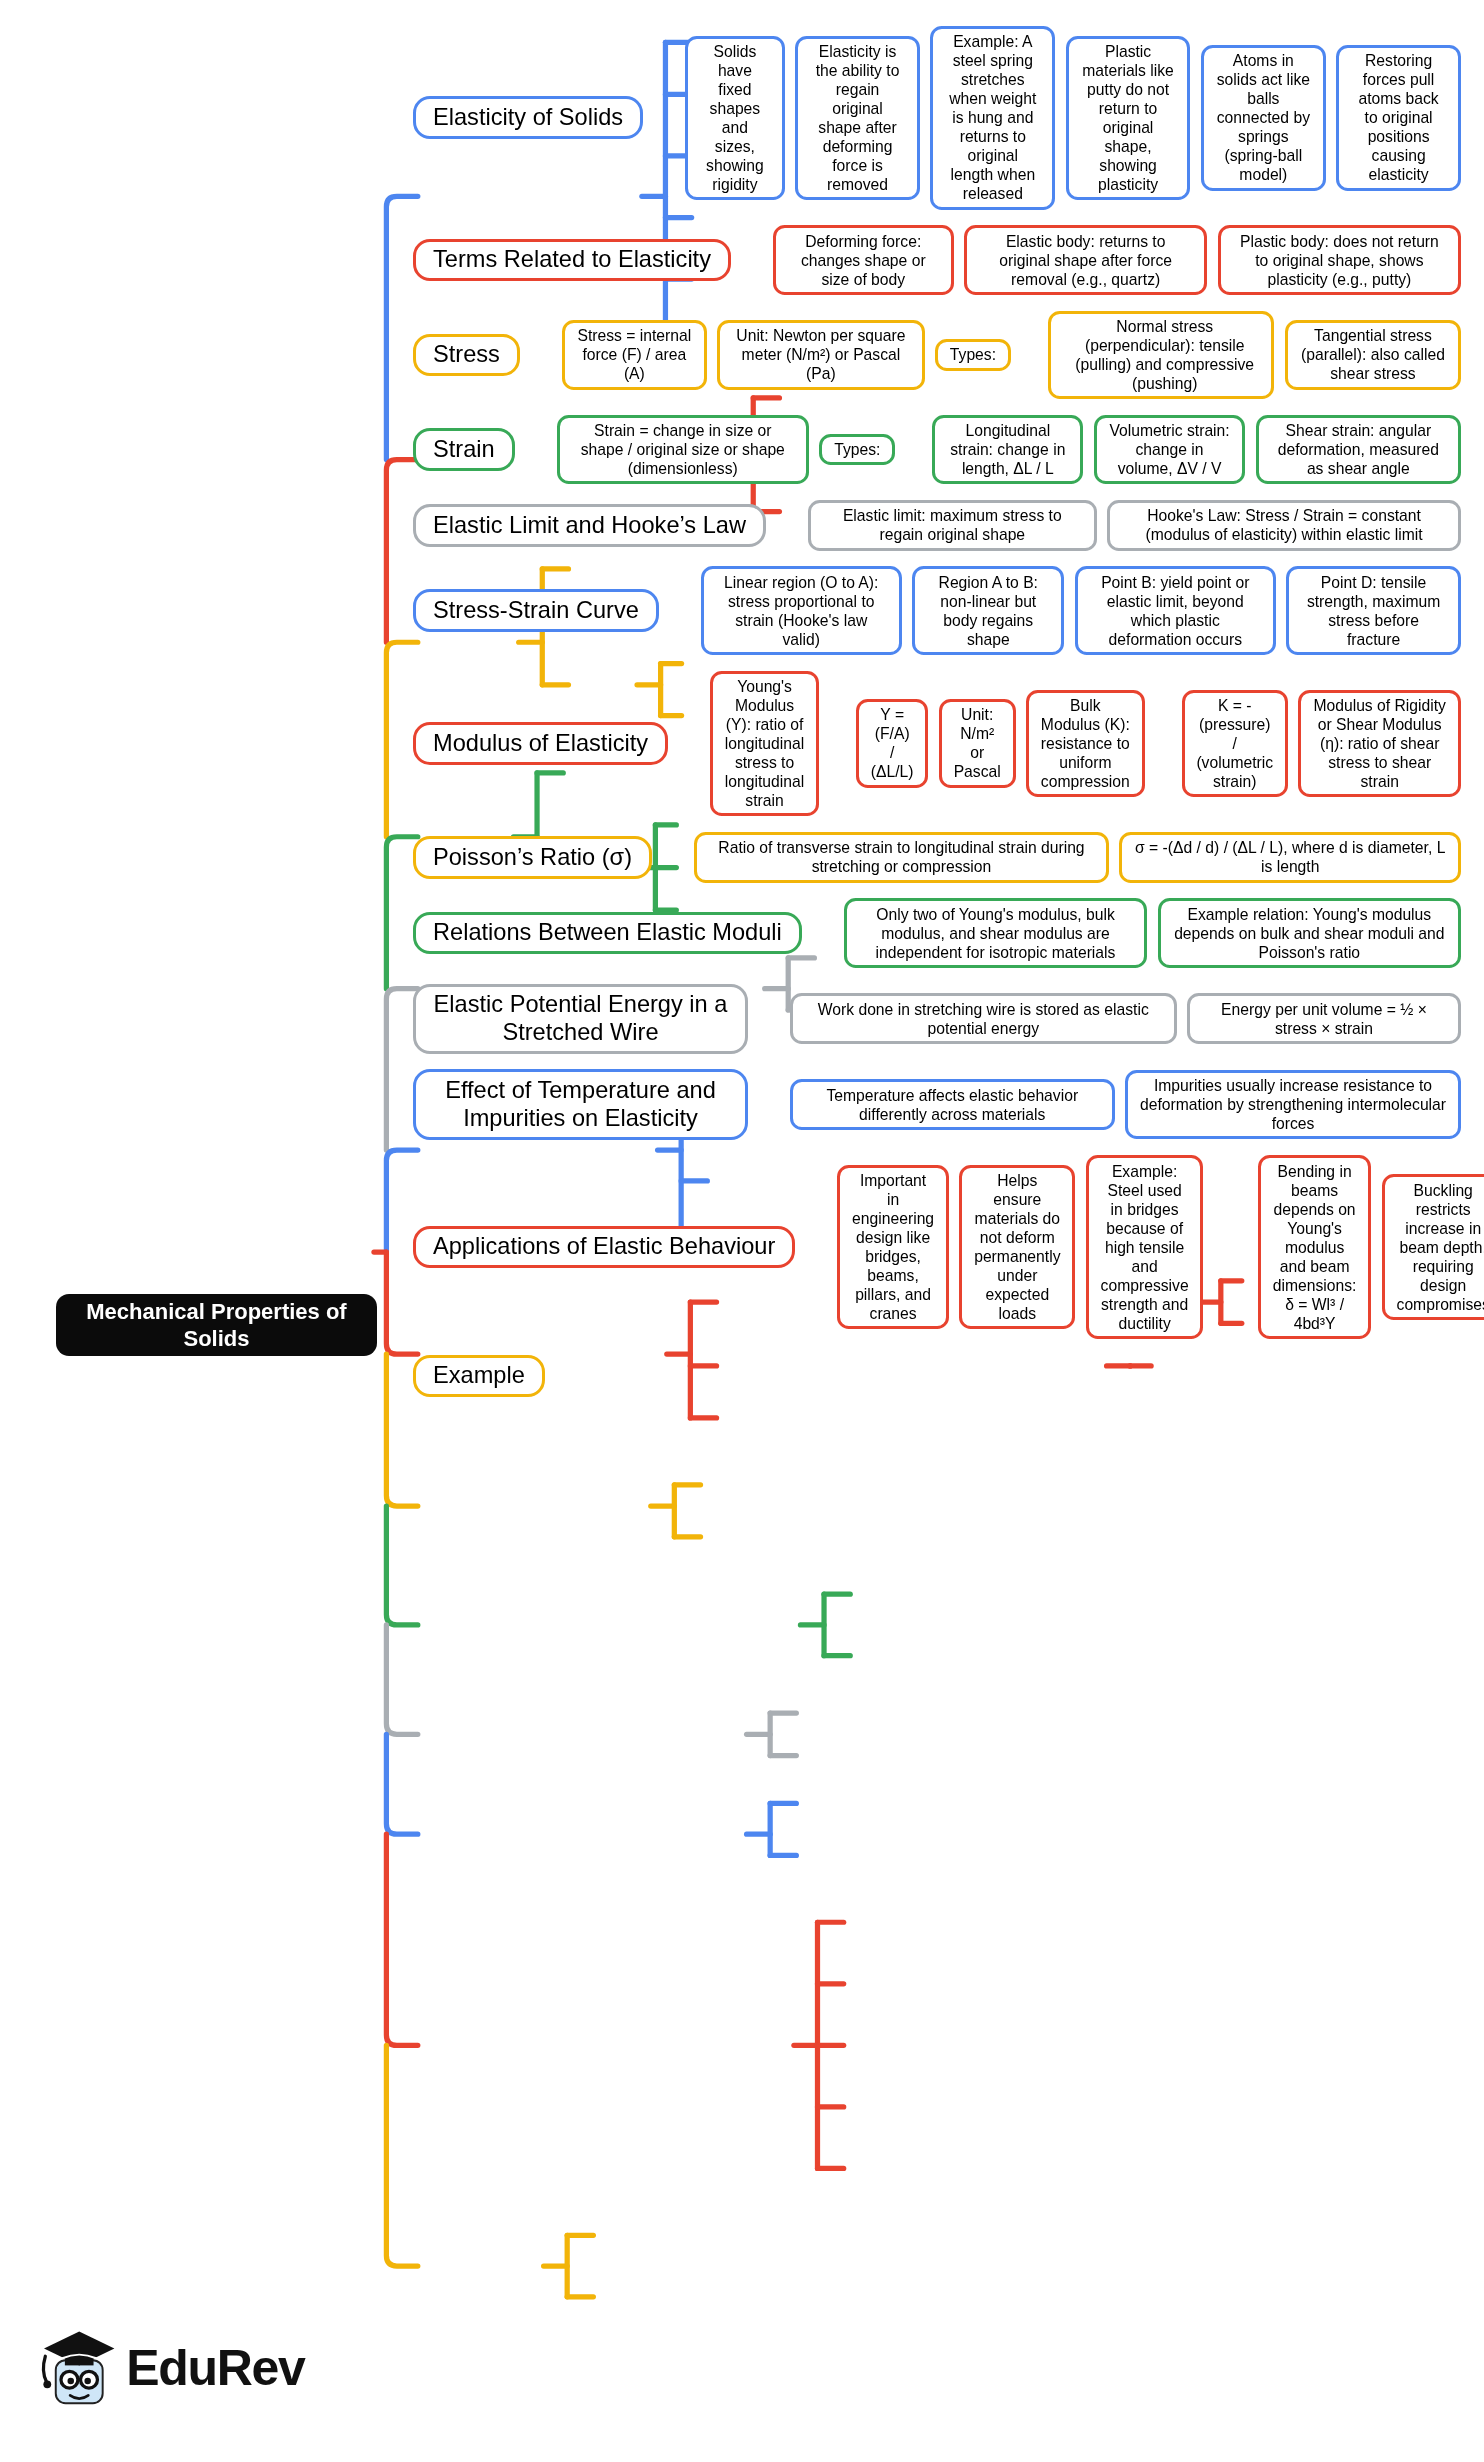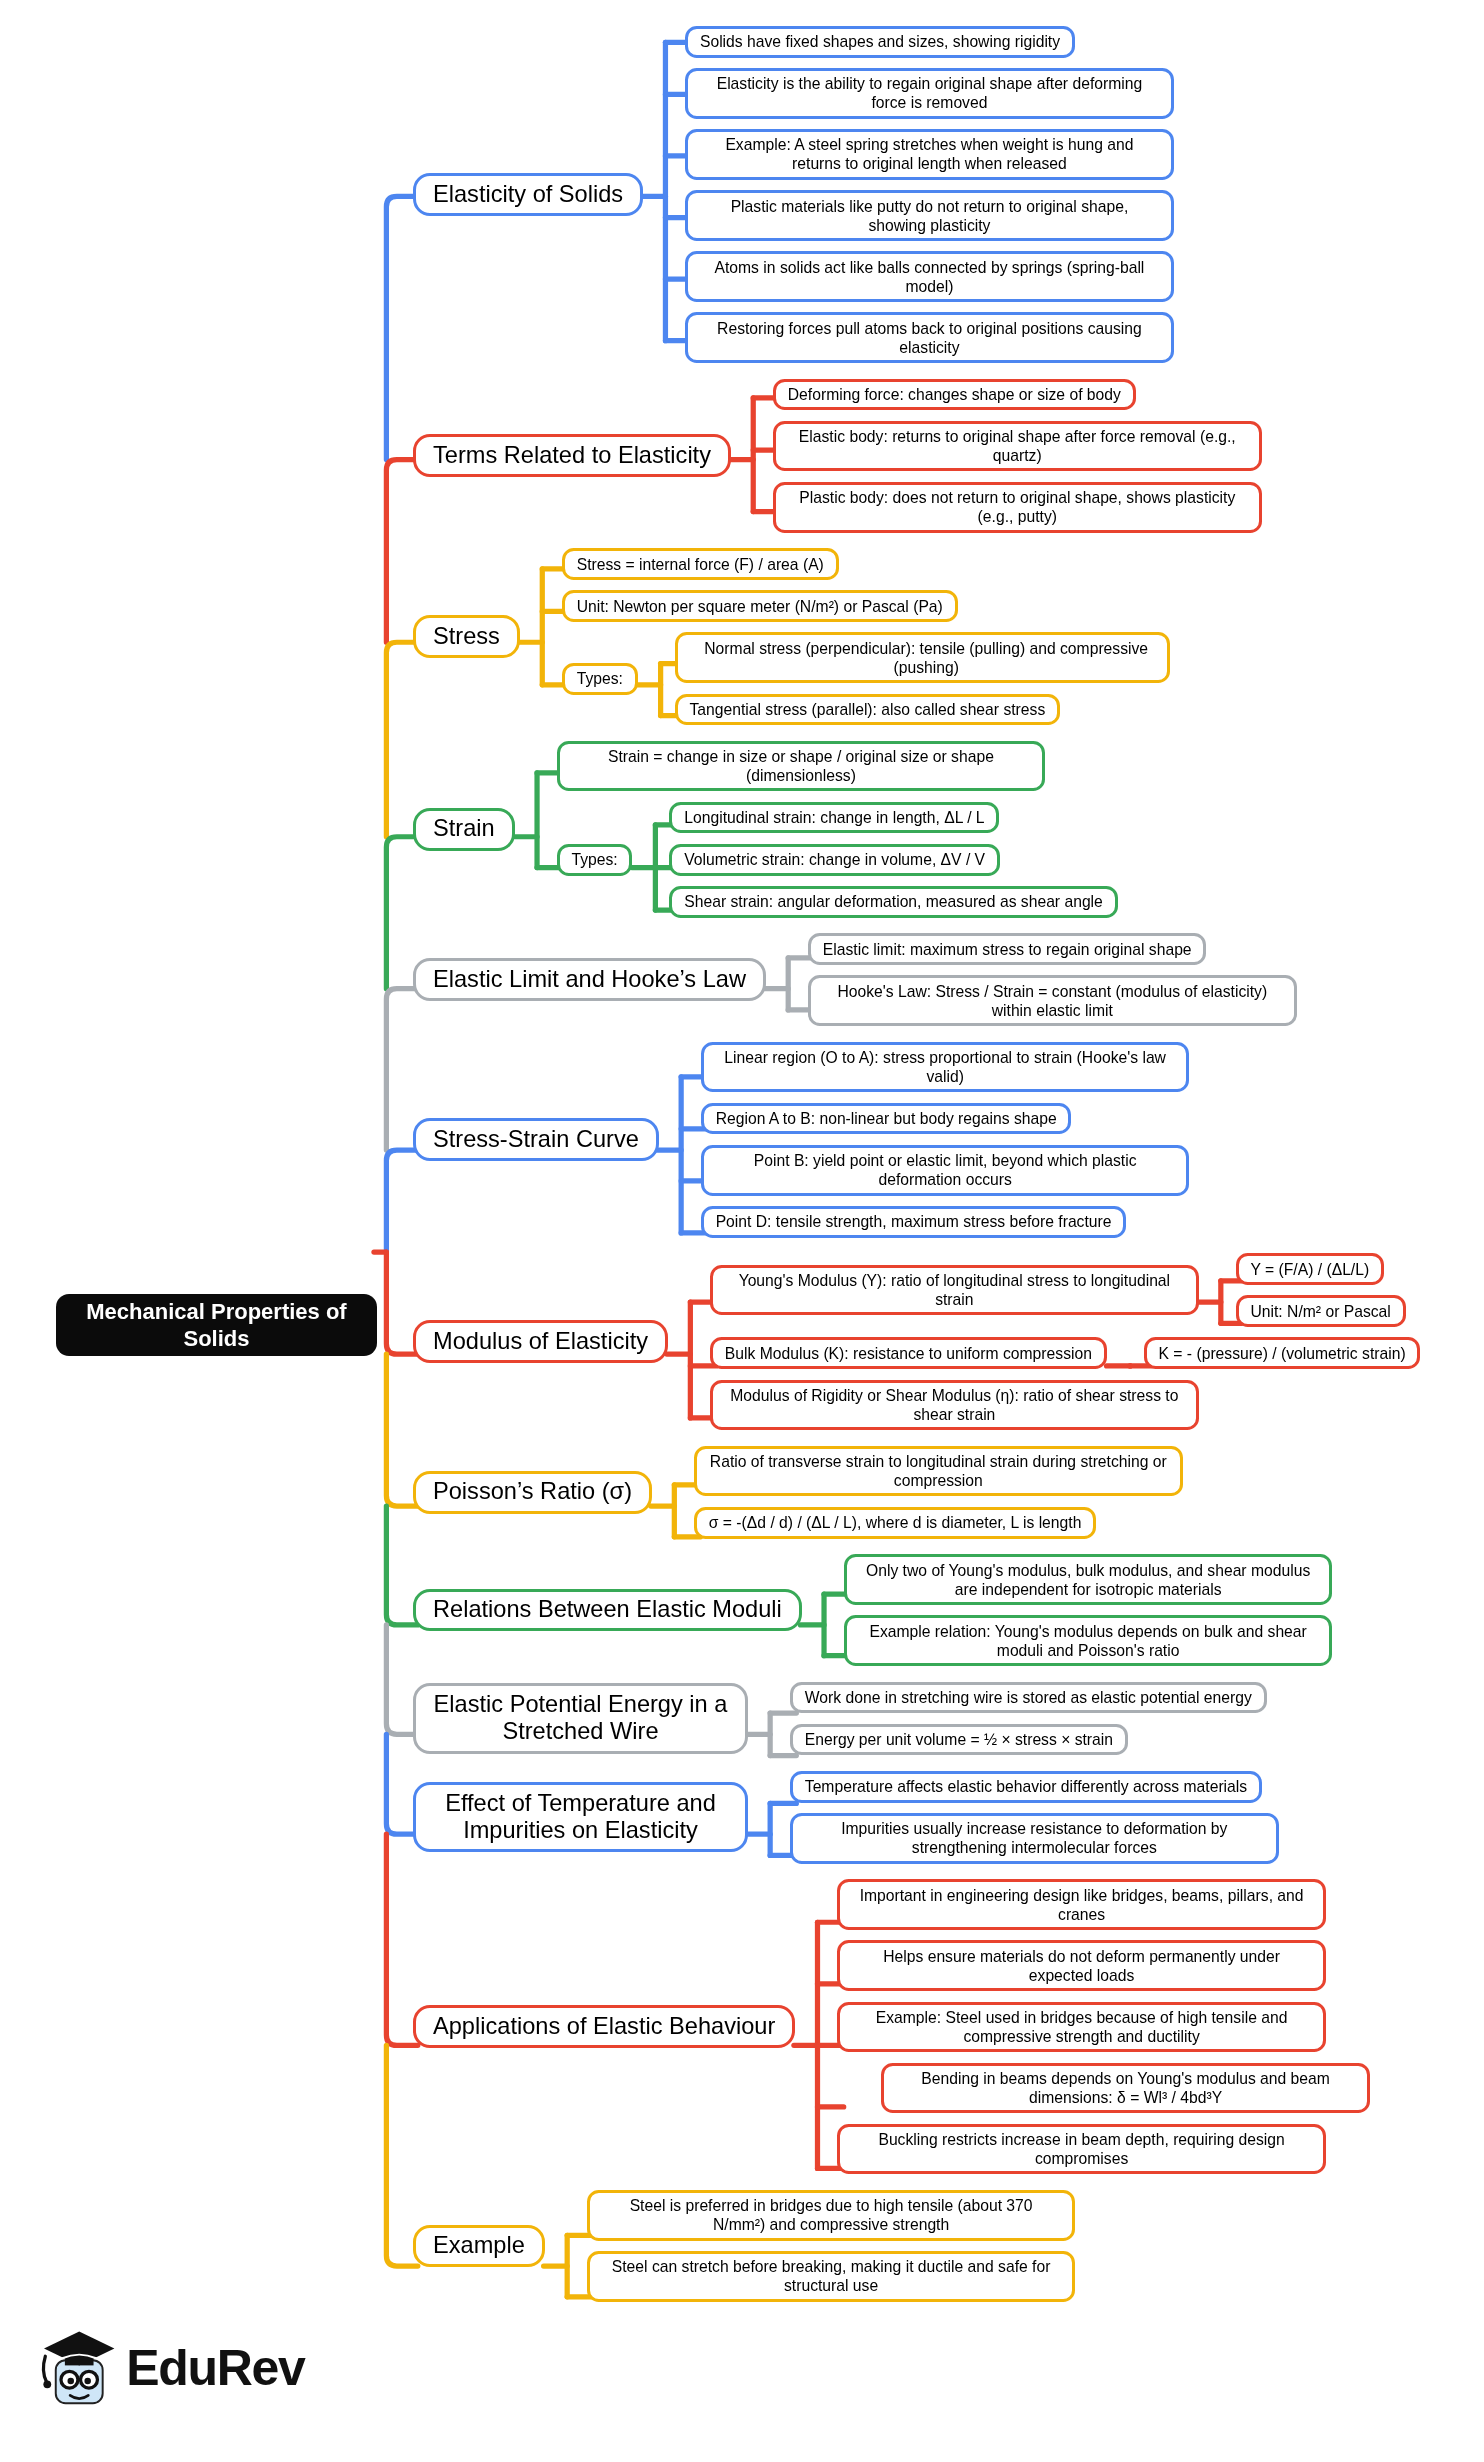--- a/index.html
+++ b/index.html
@@ -22,7 +22,7 @@
     width:1048px;
   }
   .node-row{display:flex;align-items:center;position:relative;}
-  .children{display:flex;flex-direction:column;gap:10.5px;margin-left:42px;}
+  .children{display:flex;flex-direction:row;gap:10.5px;margin-left:42px;}
   .children .children{margin-left:37px;}
   .box{
     position:relative;

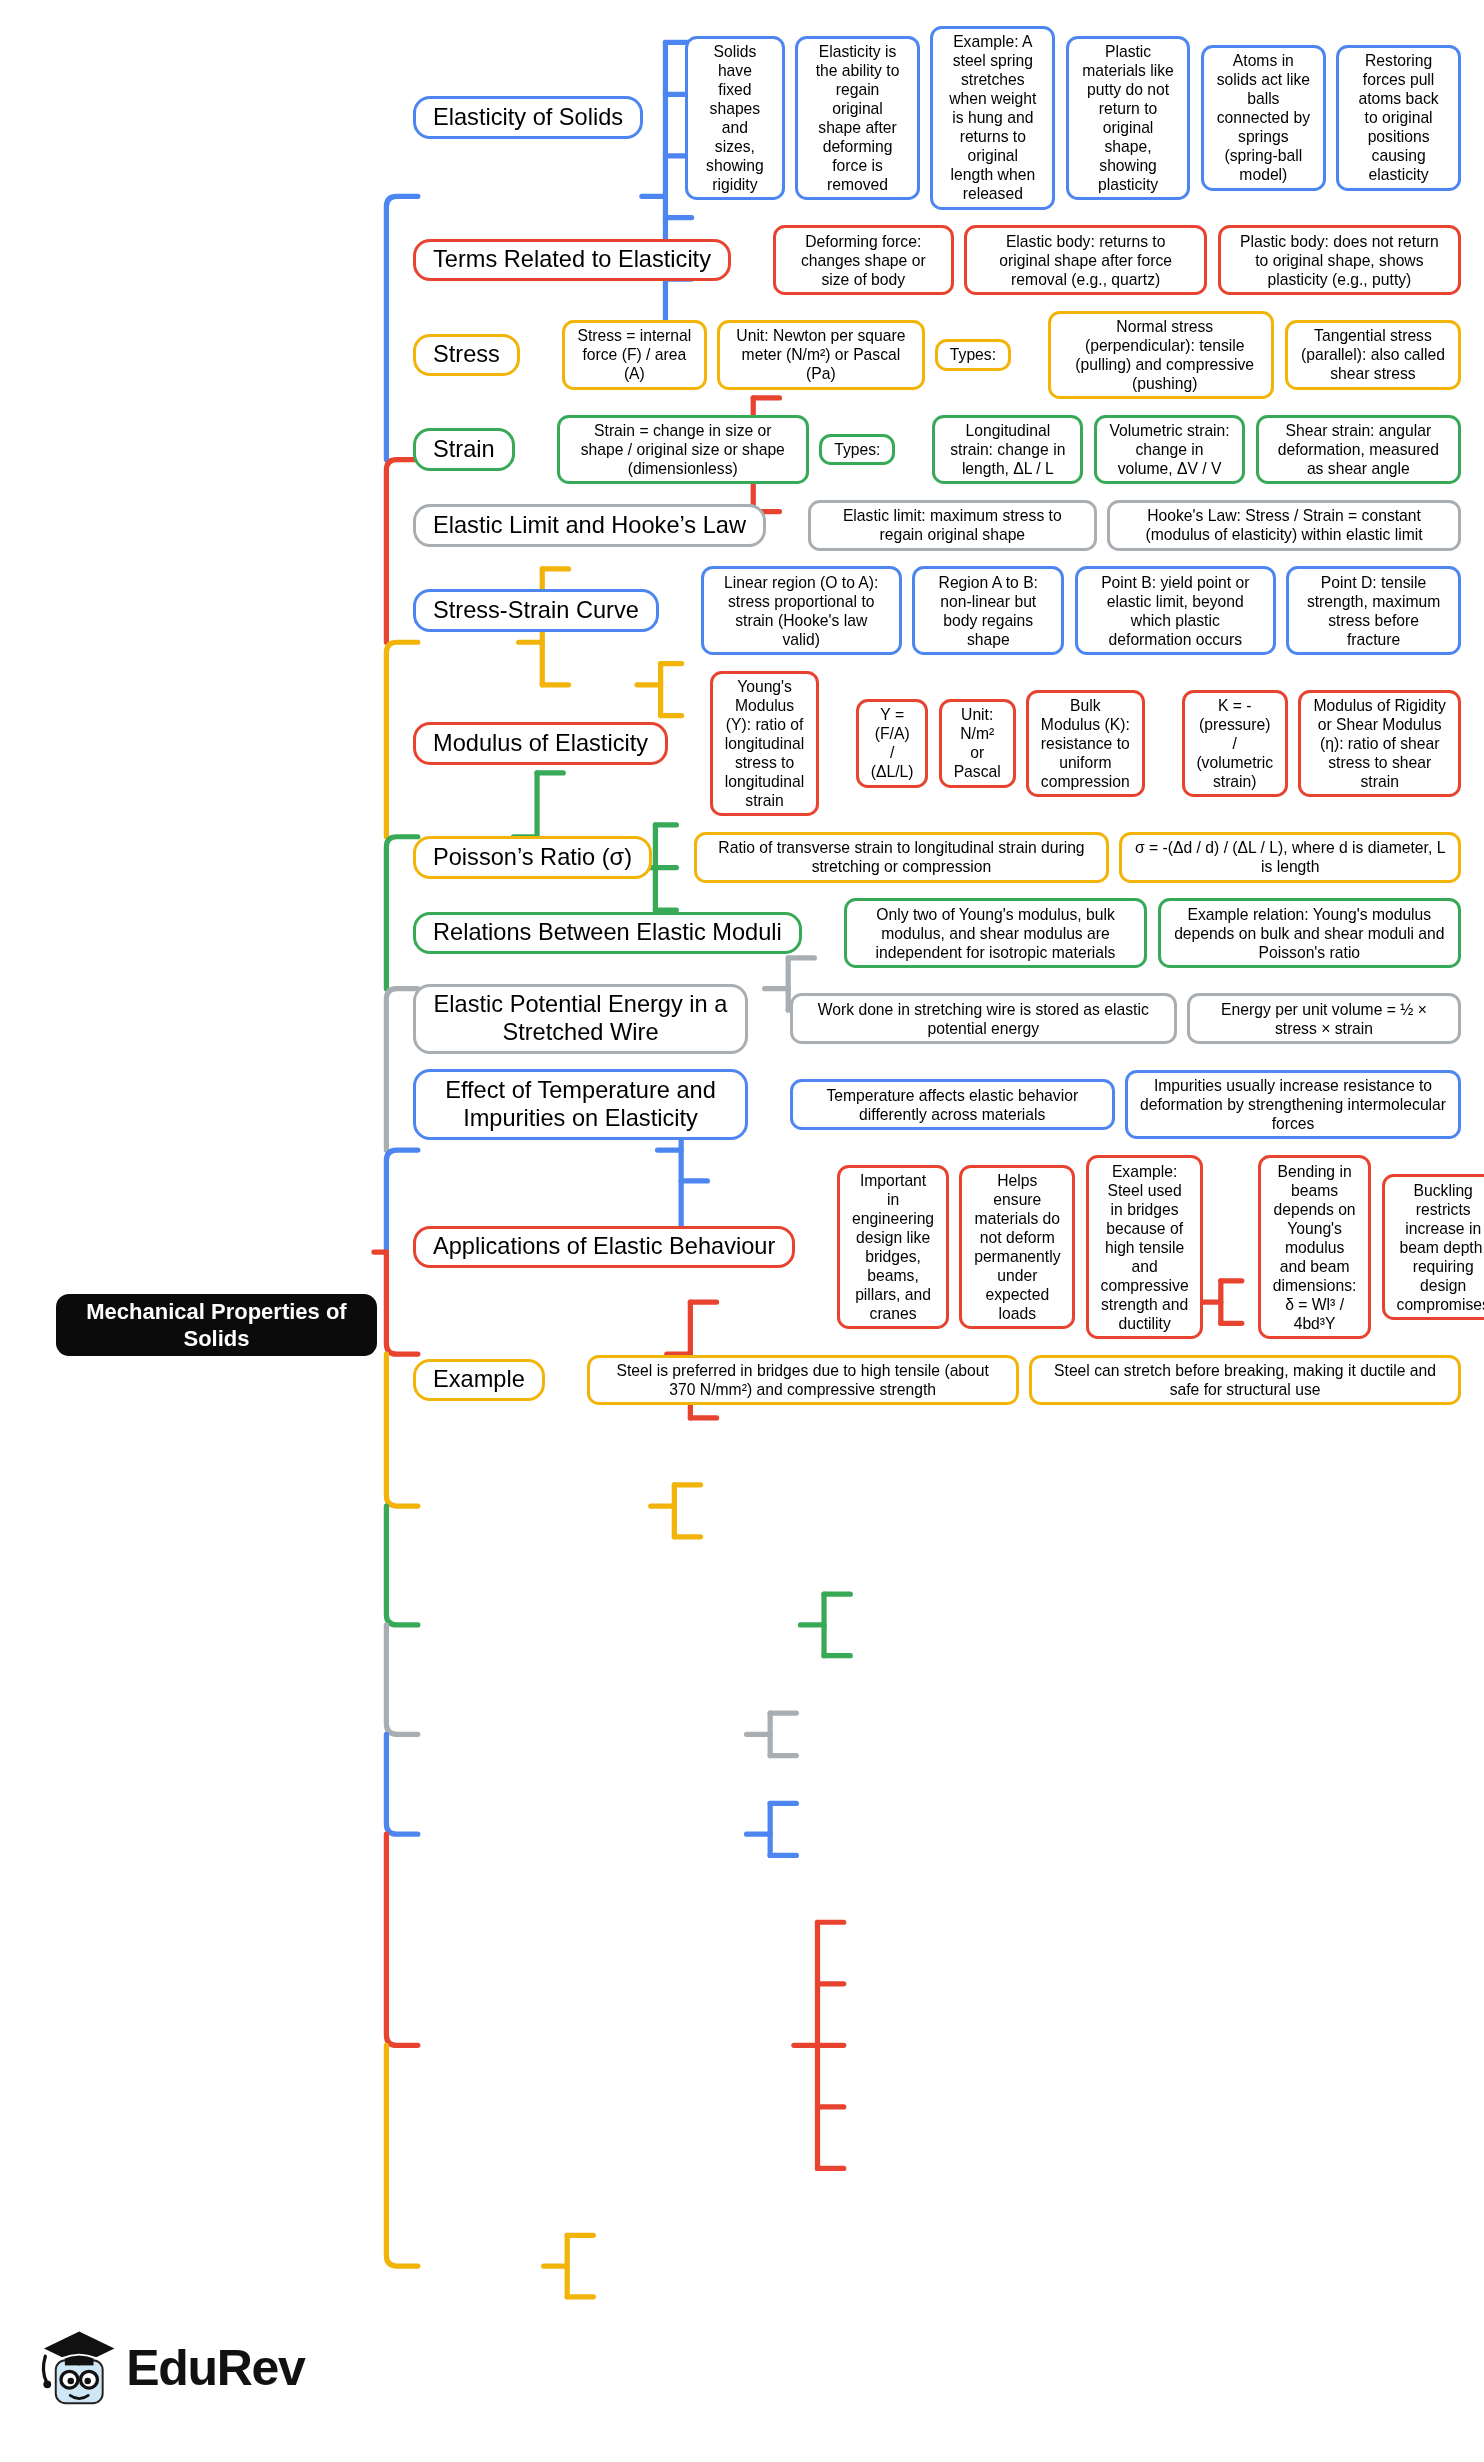--- a/index.html
+++ b/index.html
@@ -386,14 +386,6 @@
       </div>
       <div class="node-row branch">
         <div class="box label-box" style="border-color: rgb(242, 180, 9);">Example</div>
-        <div class="children">
-          <div class="node-row">
-            <div class="box leaf-box" style="border-color: rgb(242, 180, 9);">Steel is preferred in bridges due to high tensile (about 370 N/mm²) and compressive strength</div>
-          </div>
-          <div class="node-row">
-            <div class="box leaf-box" style="border-color: rgb(242, 180, 9);">Steel can stretch before breaking, making it ductile and safe for structural use</div>
-          </div>
-        </div>
       </div>
     </div>
 

